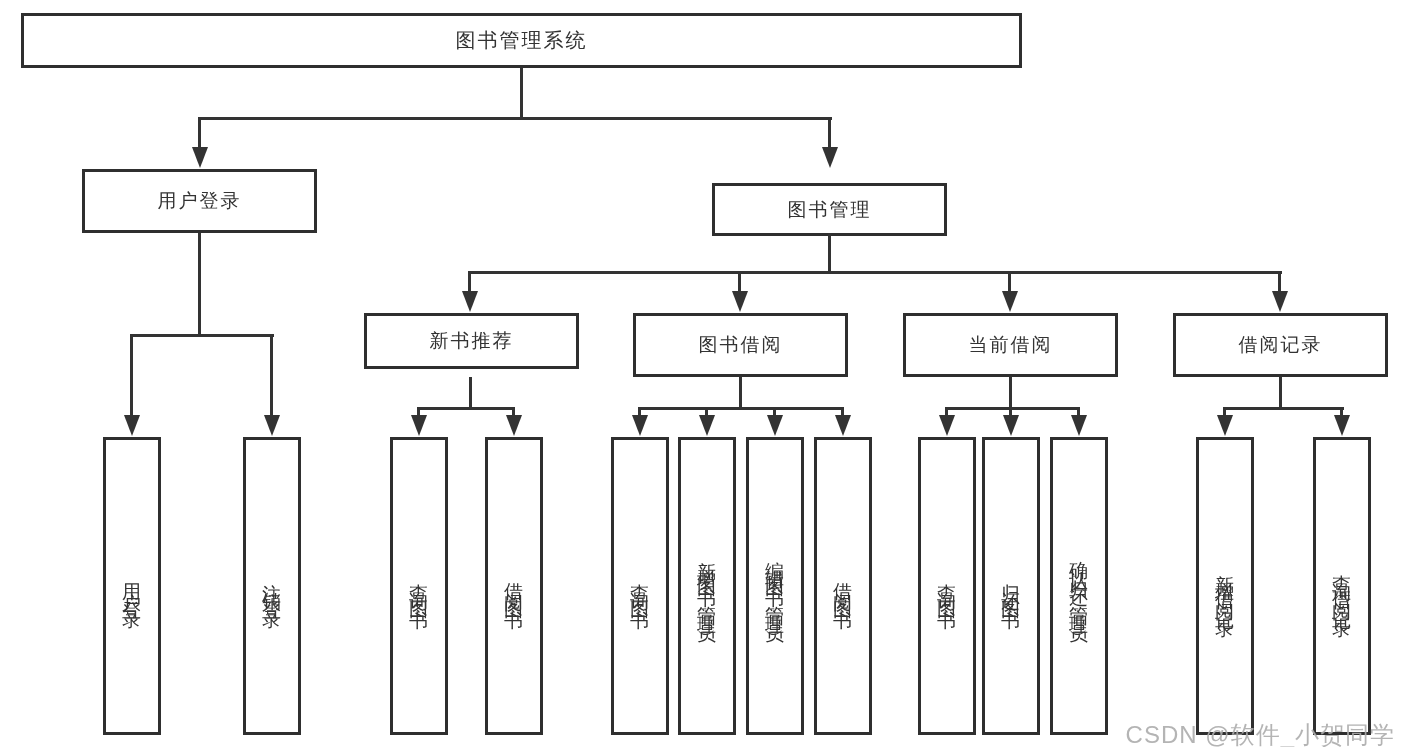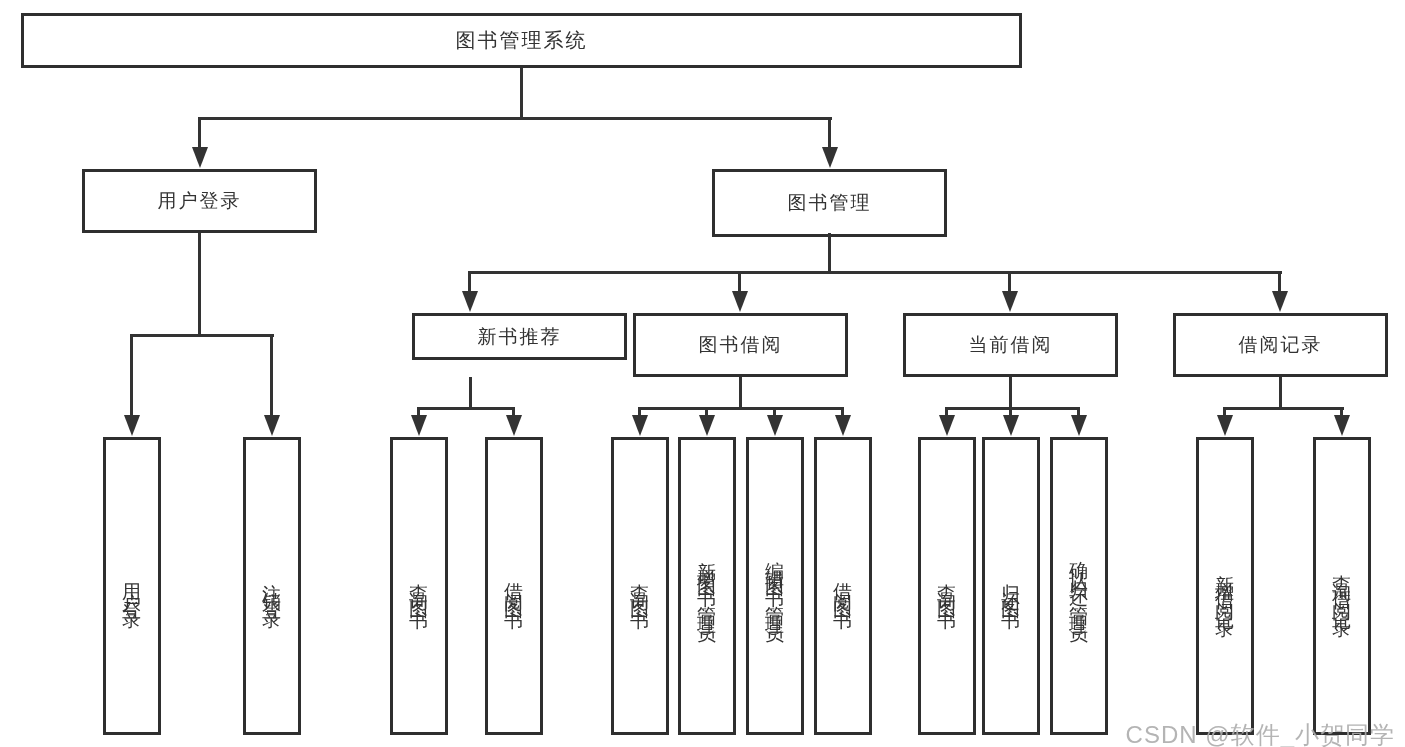--- a/index.html
+++ b/index.html
@@ -74,7 +74,7 @@
   <div class="arr" style="left:828px;top:117px;height:30px;"></div>
 
   <div class="box" style="left:82px;top:169px;width:235px;height:64px;">用户登录</div>
-  <div class="box" style="left:712px;top:169px;width:235px;height:68px;">图书管理</div>
+  <div class="box" style="left:712px;top:183px;width:235px;height:53px;">图书管理</div>
 
   <div class="vl" style="left:198px;top:233px;height:104px;"></div>
   <div class="hl" style="left:131px;top:334px;width:143px;"></div>

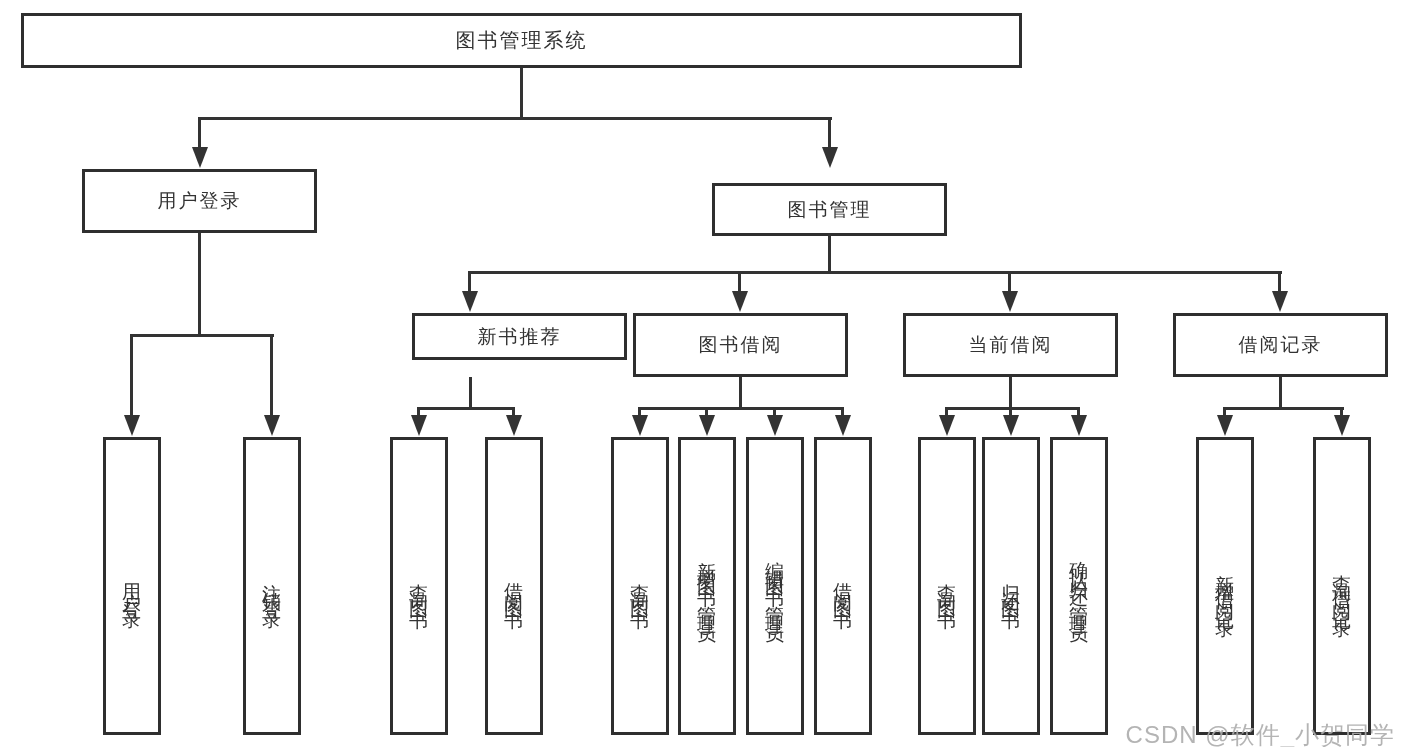--- a/index.html
+++ b/index.html
@@ -88,7 +88,7 @@
   <div class="arr" style="left:1008px;top:271px;height:20px;"></div>
   <div class="arr" style="left:1278px;top:271px;height:20px;"></div>
 
-  <div class="box" style="left:364px;top:313px;width:215px;height:47px;margin-left:48px;">新书推荐</div>
+  <div class="box" style="left:364px;top:313px;width:215px;height:56px;">新书推荐</div>
   <div class="box" style="left:633px;top:313px;width:215px;height:64px;font-family:Liberation Serif, serif;">图书借阅</div>
   <div class="box" style="left:903px;top:313px;width:215px;height:64px;">当前借阅</div>
   <div class="box" style="left:1173px;top:313px;width:215px;height:64px;">借阅记录</div>

